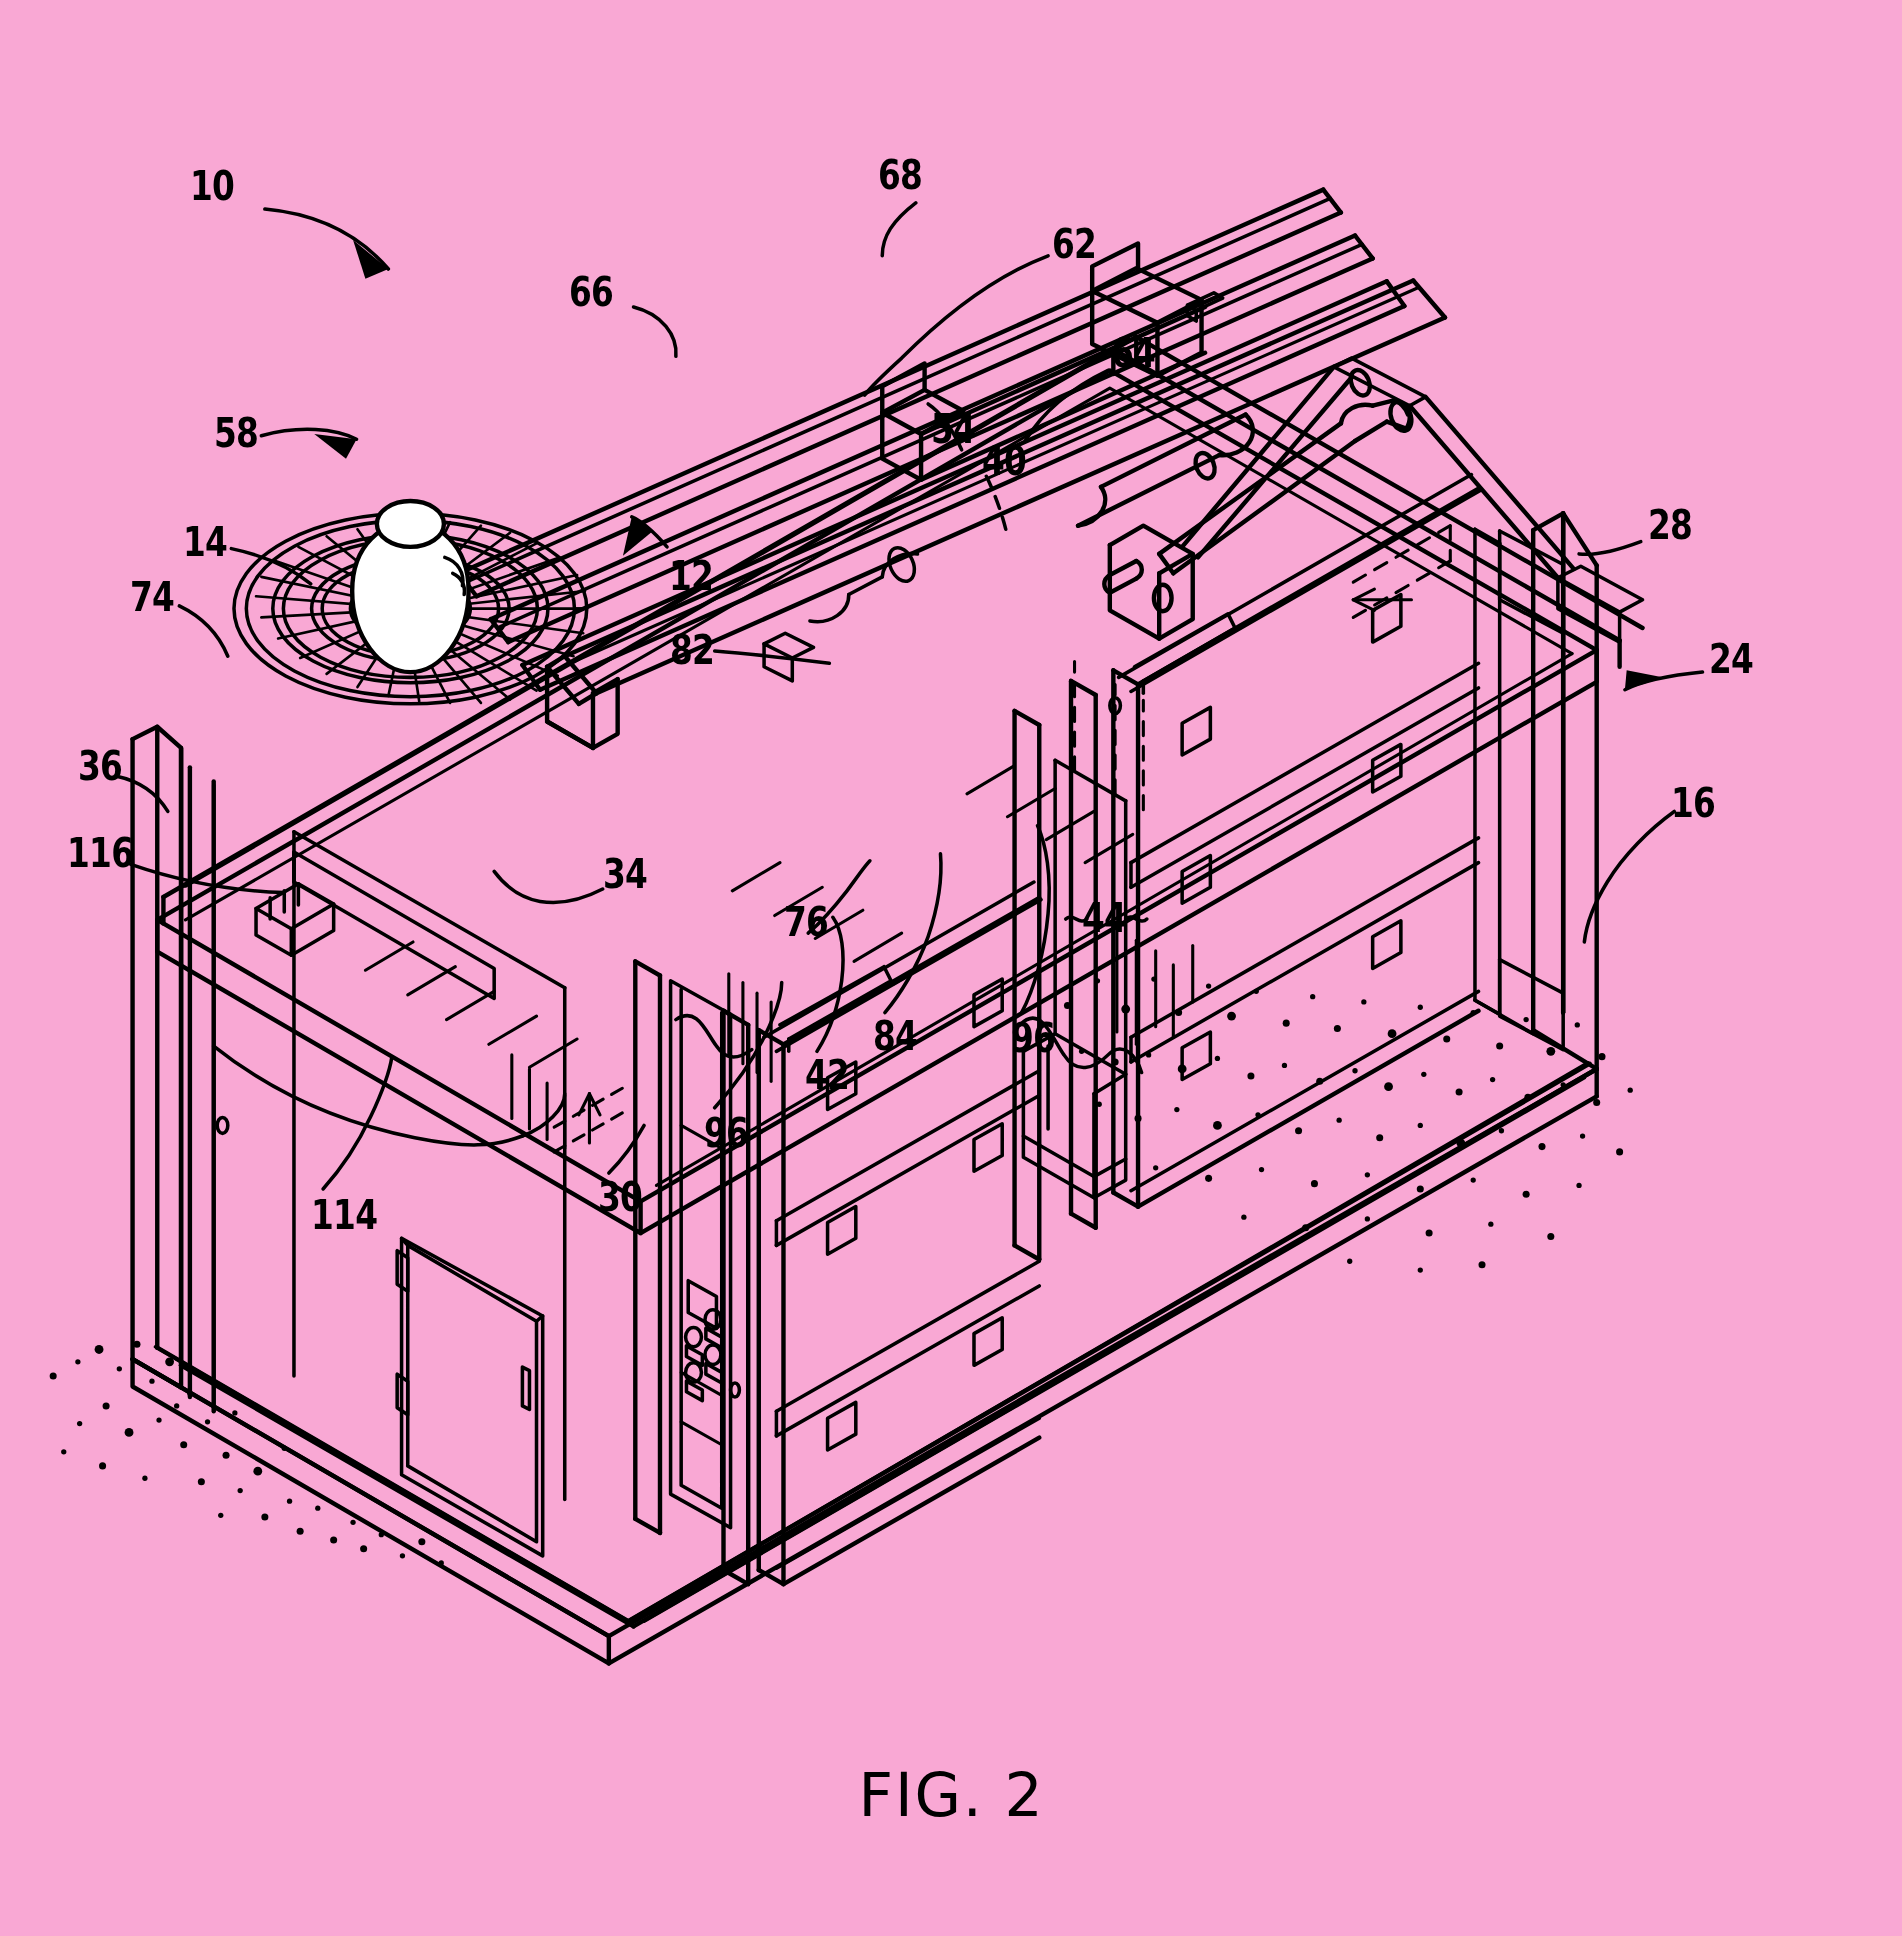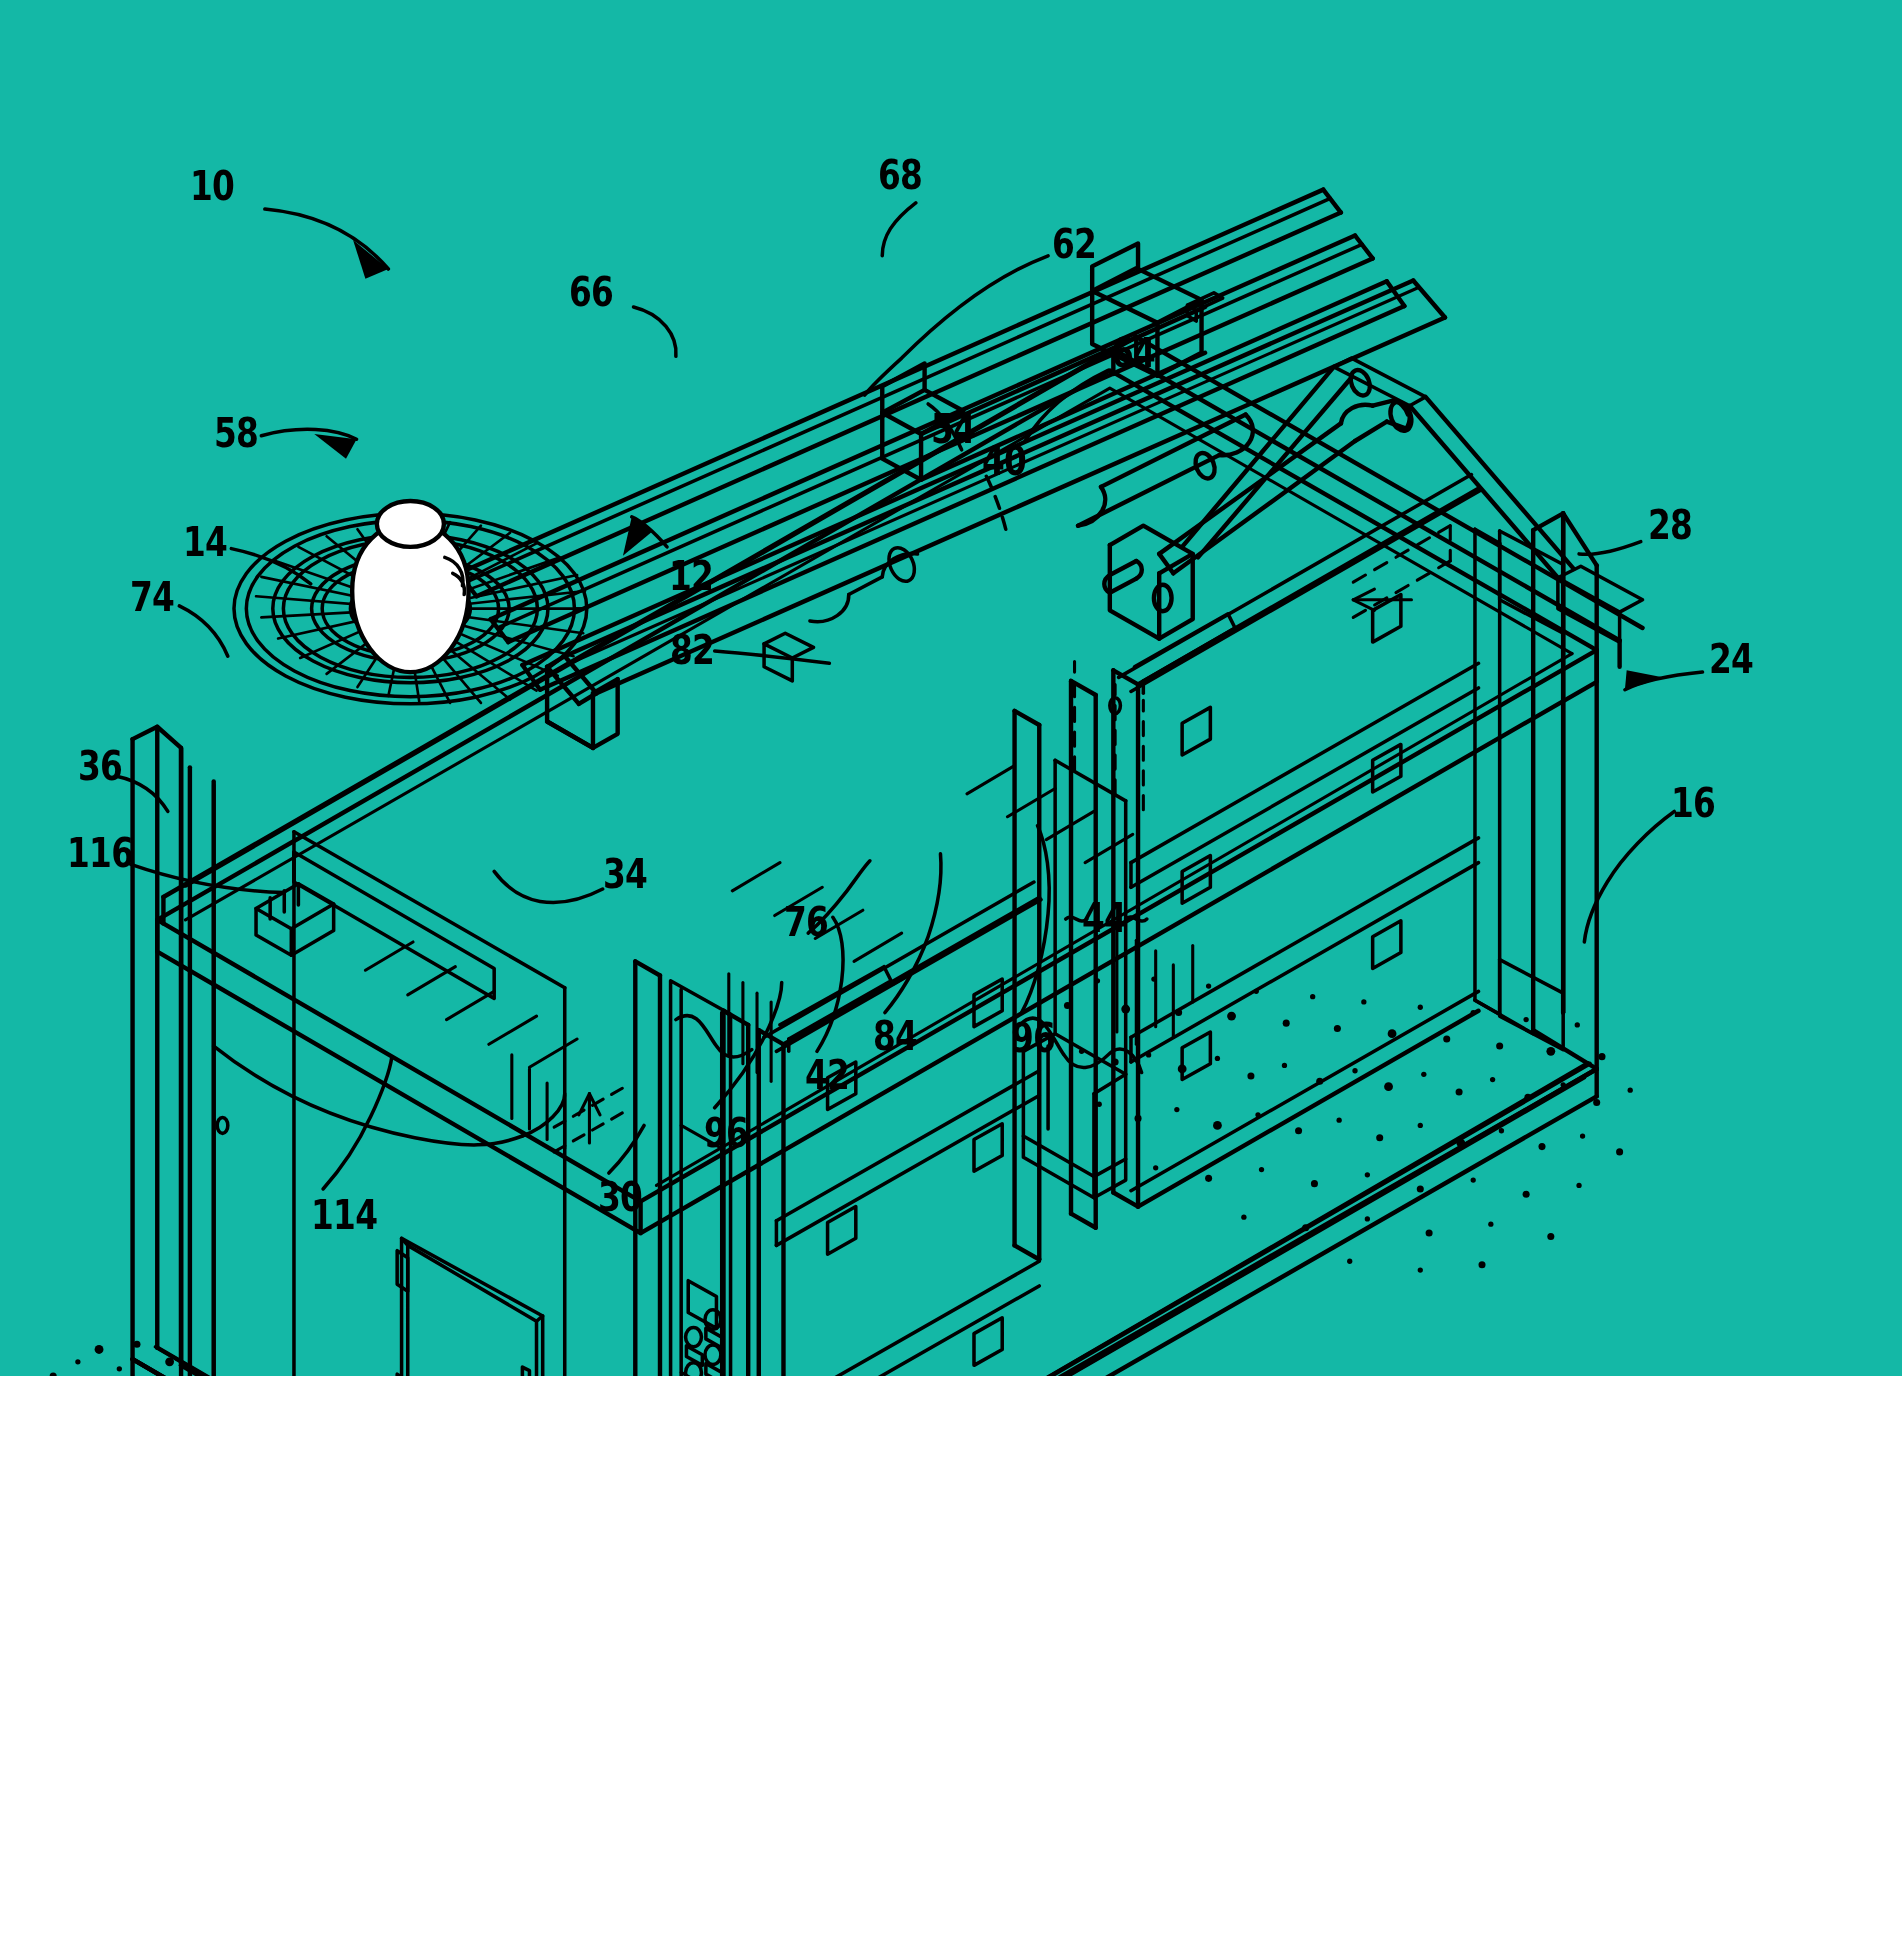--- a/index.html
+++ b/index.html
@@ -7,8 +7,8 @@
   body{font-family:"Liberation Sans",sans-serif;}
   #sheet{
     position:relative;
-    width:1903px;height:1376px;
-    background:#14b8a6;
+    width:1903px;height:1936px;
+    background:#f9a8d4;
     overflow:hidden;
   }
   #fig-svg{position:absolute;left:0;top:0;width:1903px;height:1936px;display:block;}

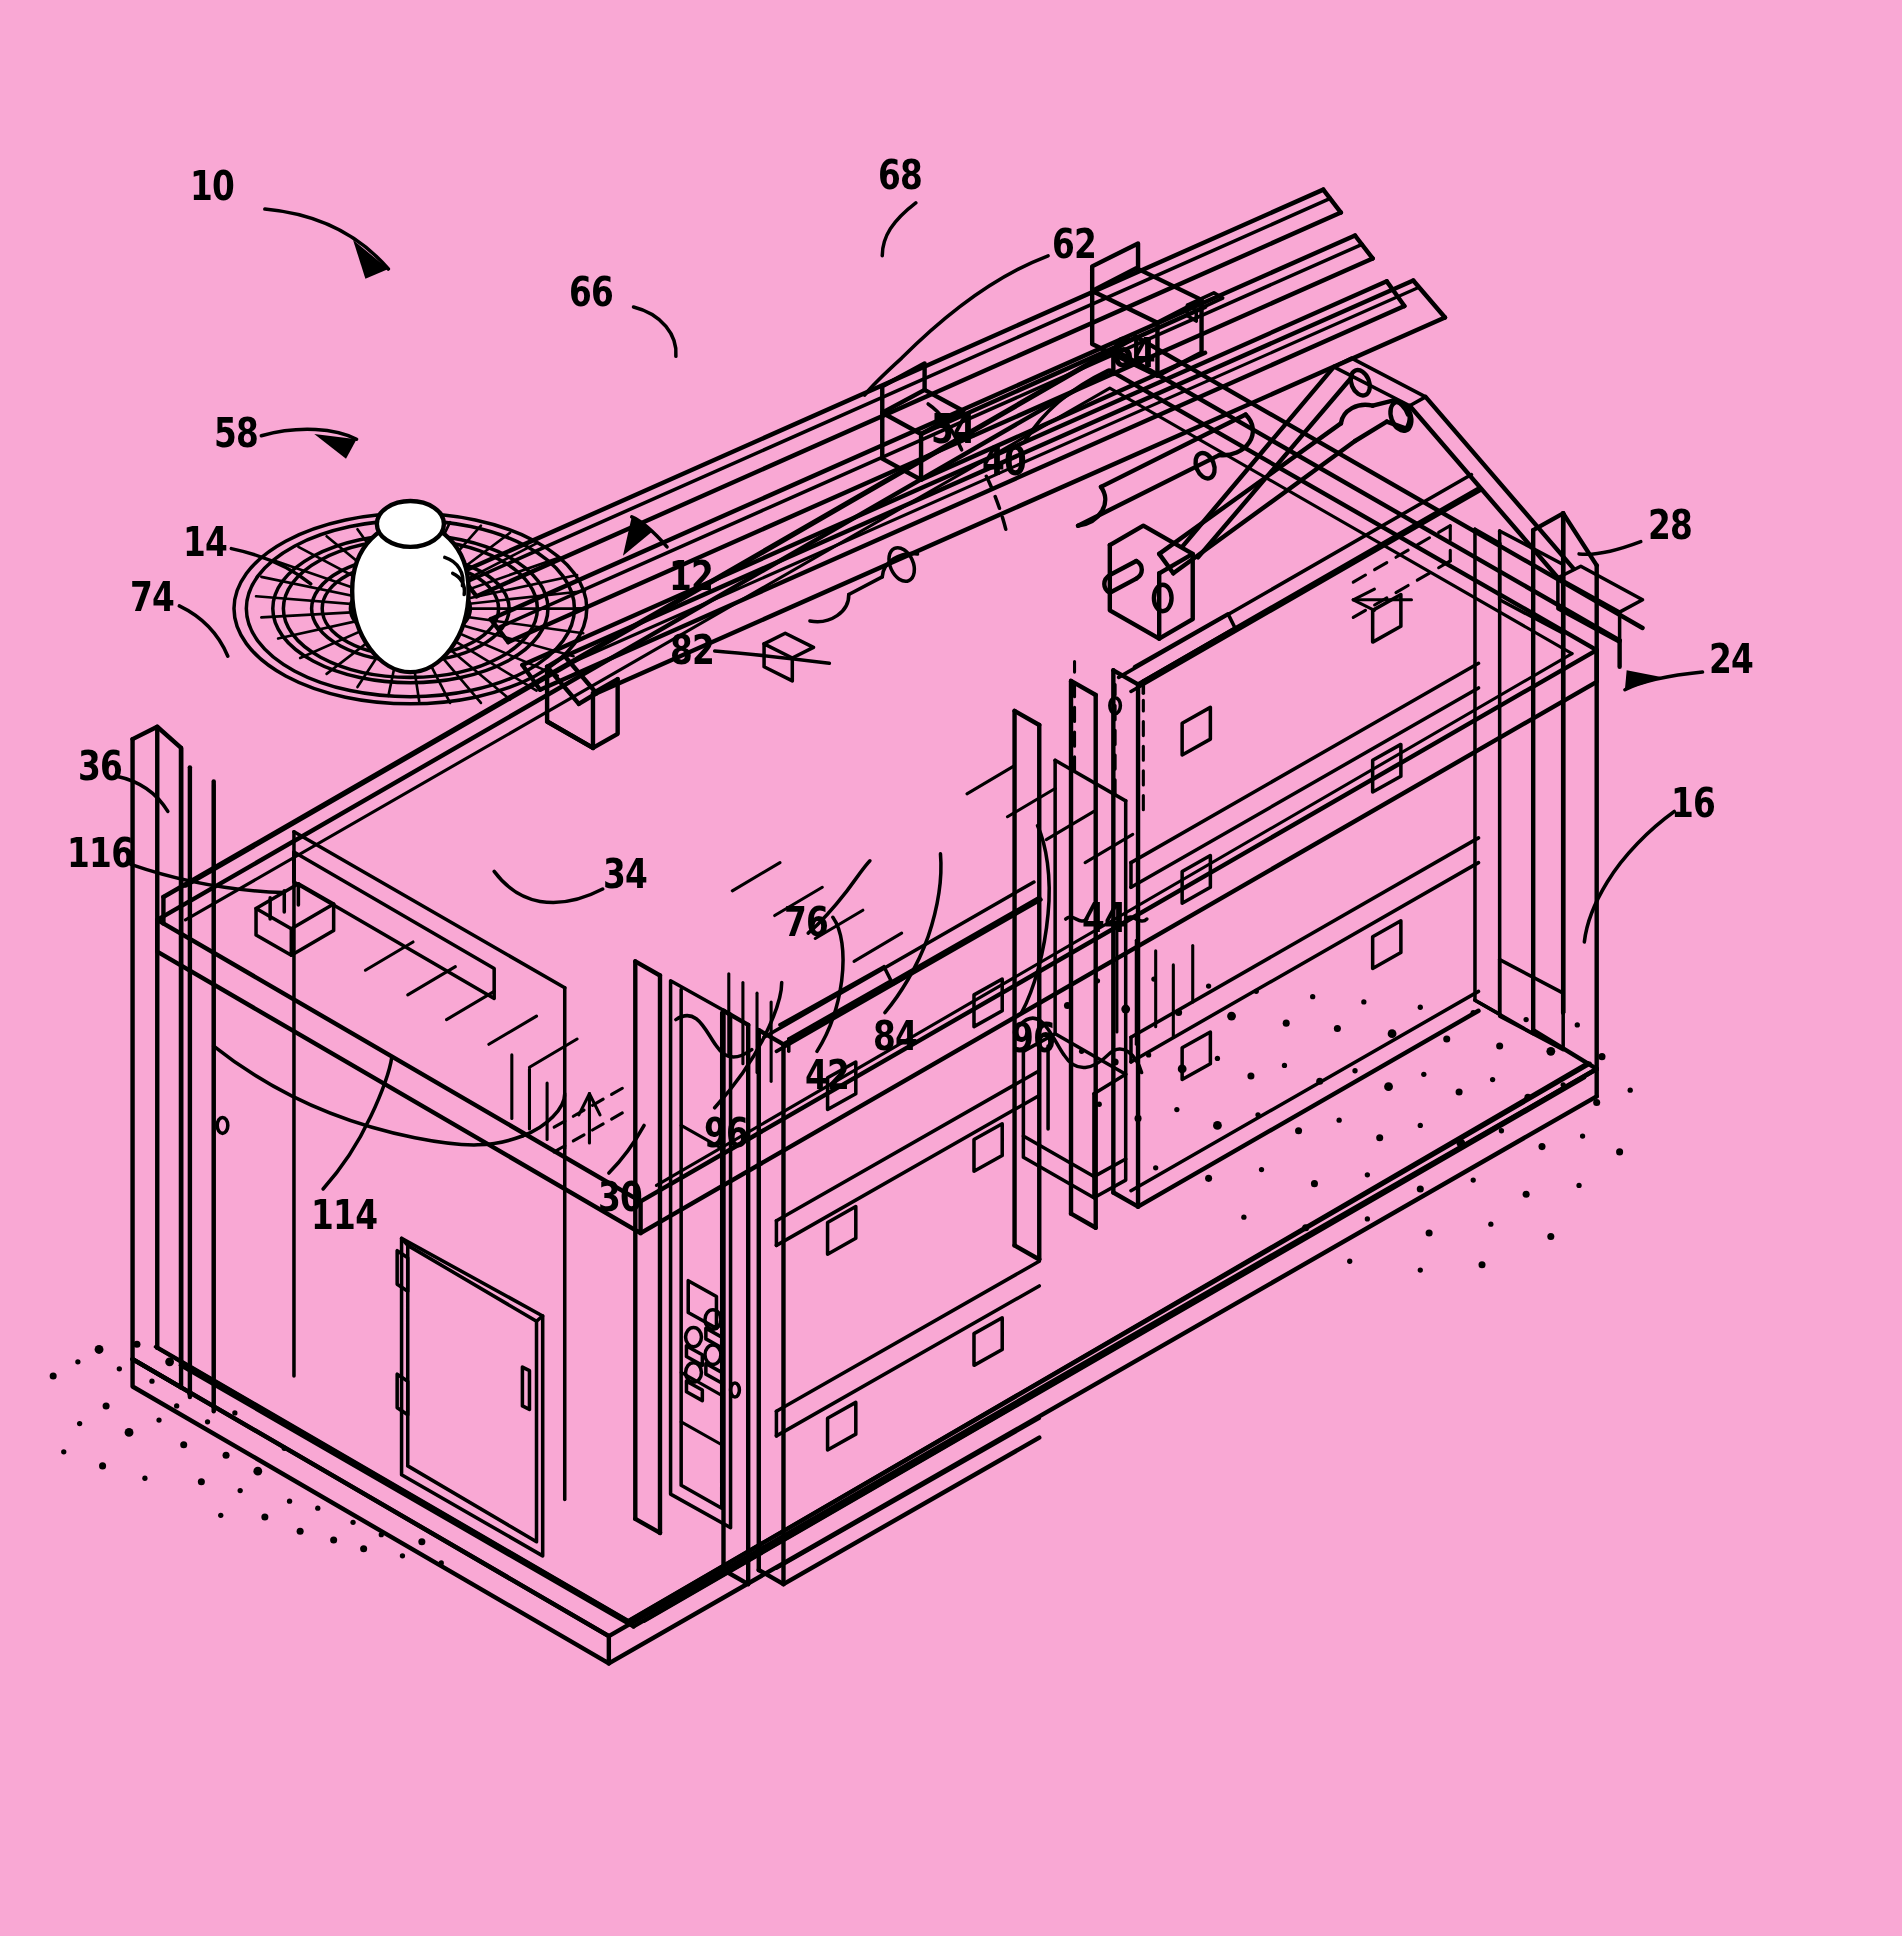--- a/index.html
+++ b/index.html
@@ -814,6 +814,7 @@
   <span class="ref-label" style="left:598px;top:1177px;">30</span>
   <span class="ref-label" style="left:311px;top:1195px;">114</span>
 
+  <div id="fig-caption">FIG. 2</div>
 
 </div>
 

